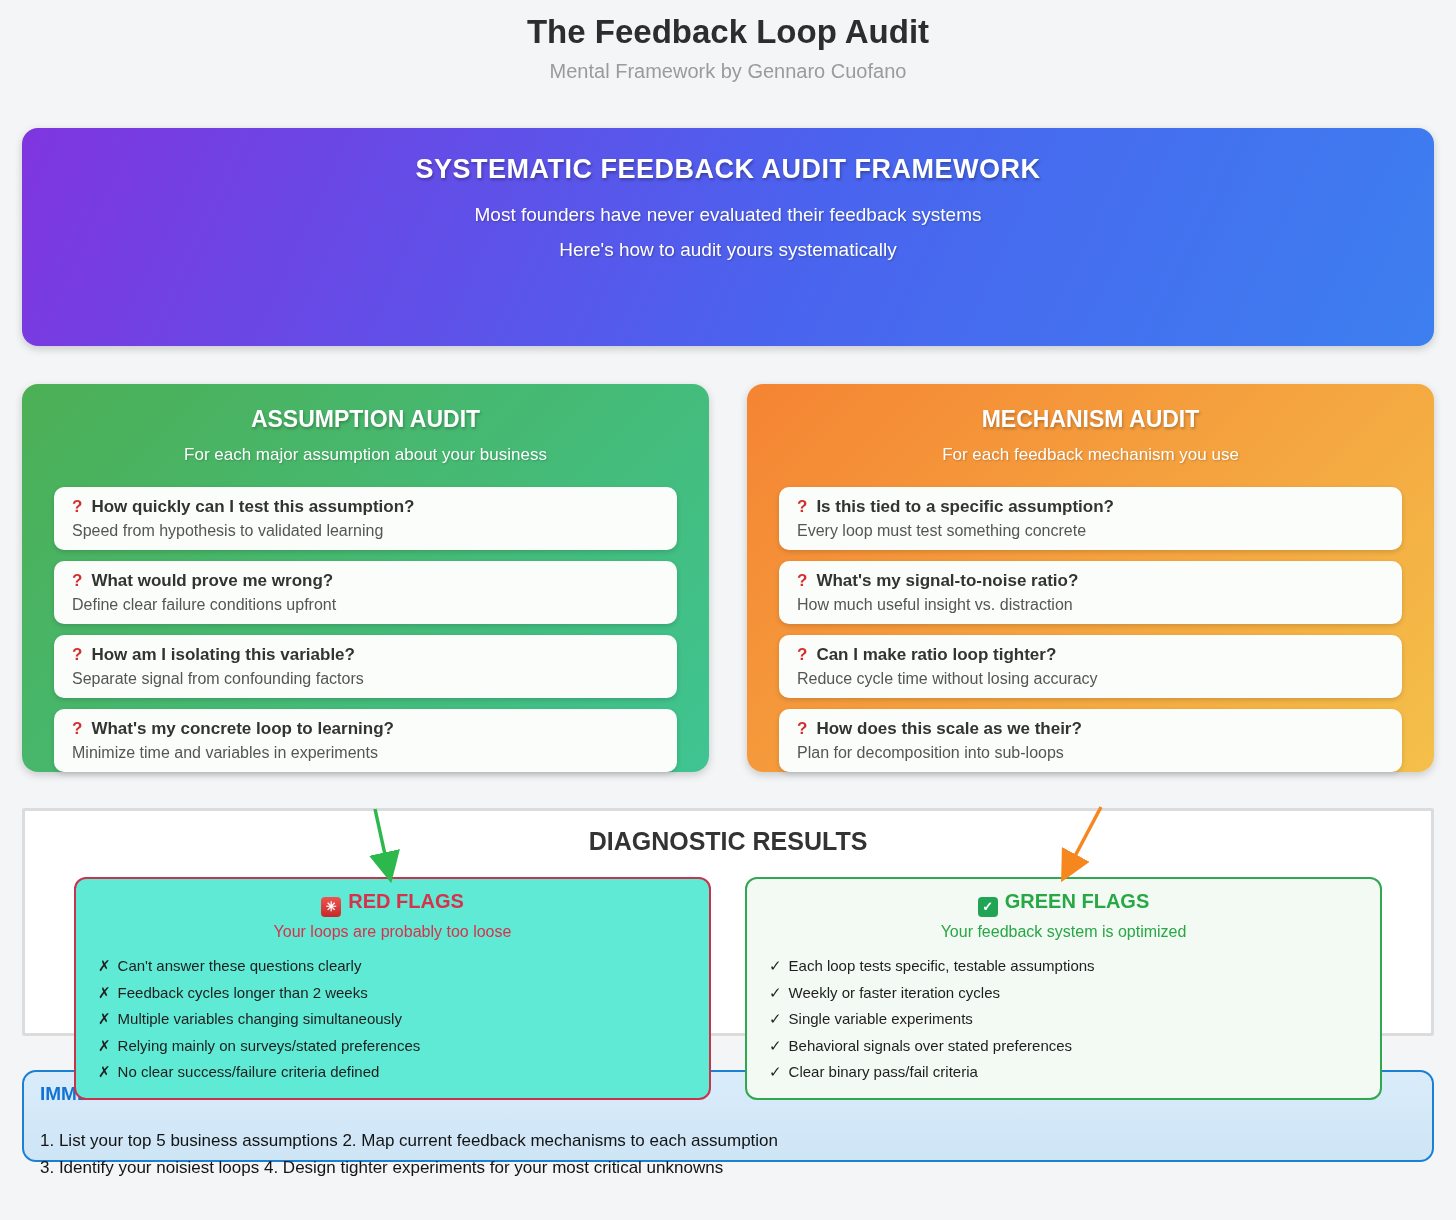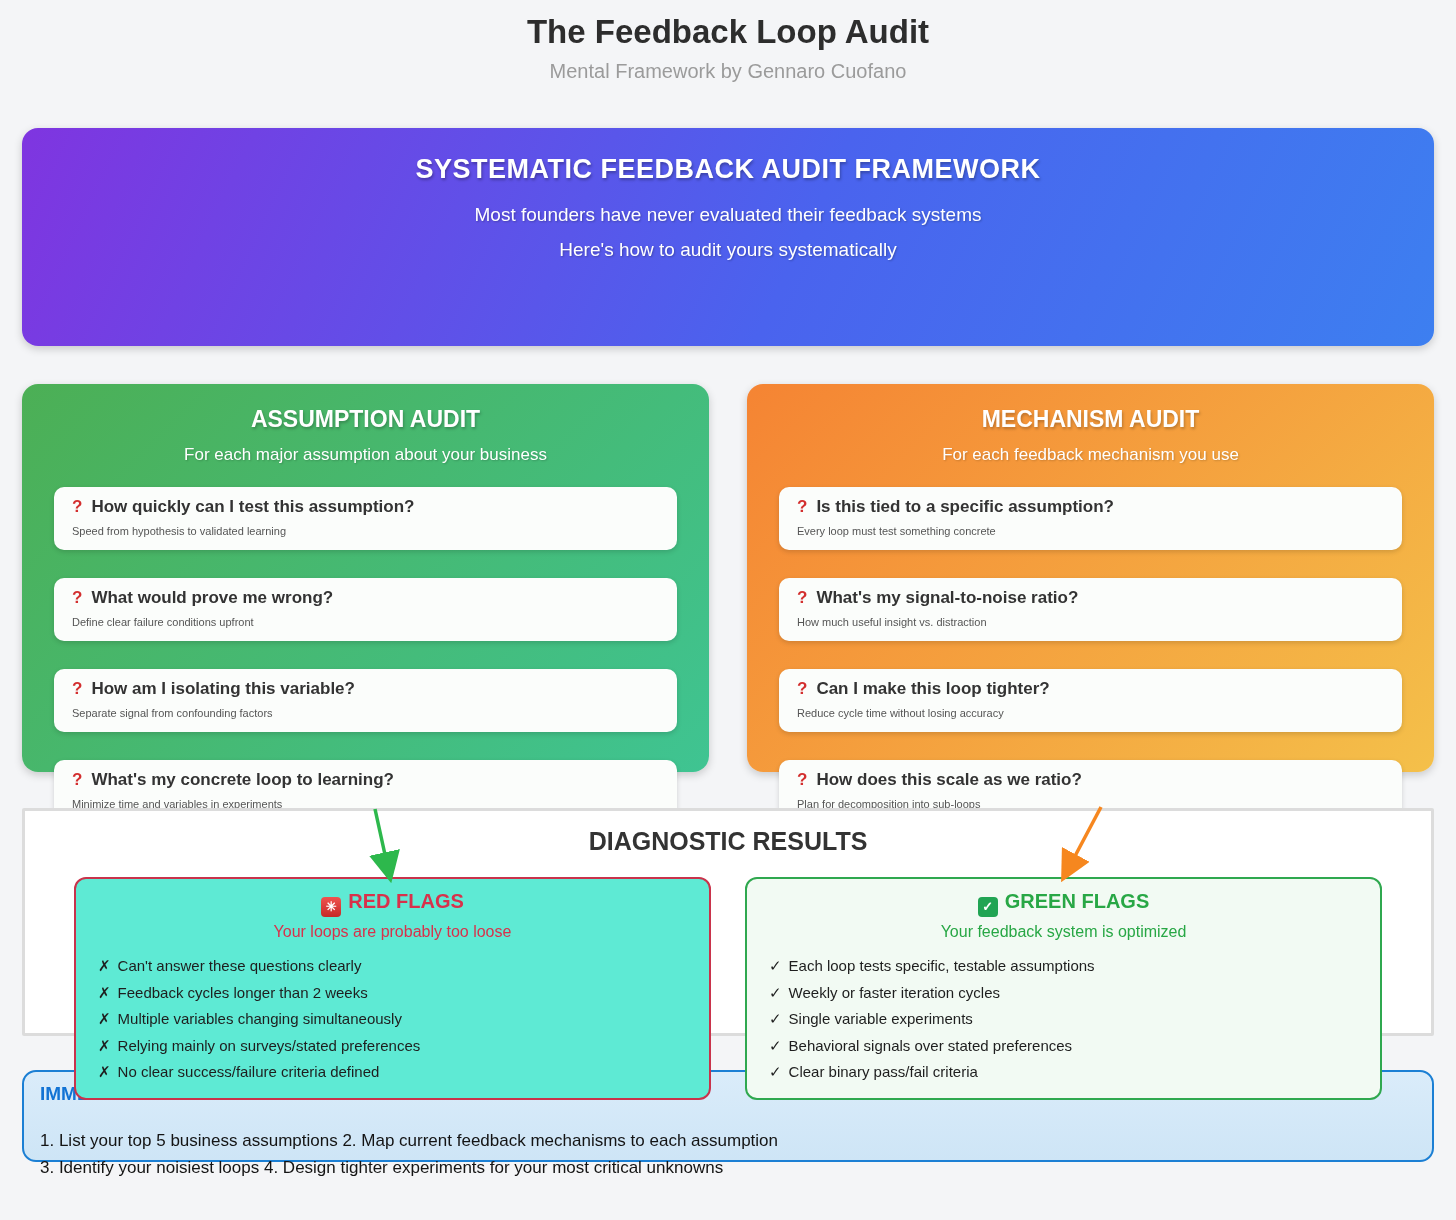--- a/index.html
+++ b/index.html
@@ -48,7 +48,7 @@
   .col-subtitle { text-align: center; color: #fff; font-size: 17px; text-shadow: 1px 1px 2px rgba(0,0,0,0.2); margin-bottom: 22px; }
   .qcard {
     background: #FBFDFB; border-radius: 10px;
-    padding: 8px 18px 9px; margin-bottom: 28px;
+    padding: 8px 18px 9px; margin-bottom: 11px;
     box-shadow: 0 2px 5px rgba(0,0,0,0.15);
   }
   .qcard-question { font-size: 17px; line-height: 24px; font-weight: bold; color: #333; }

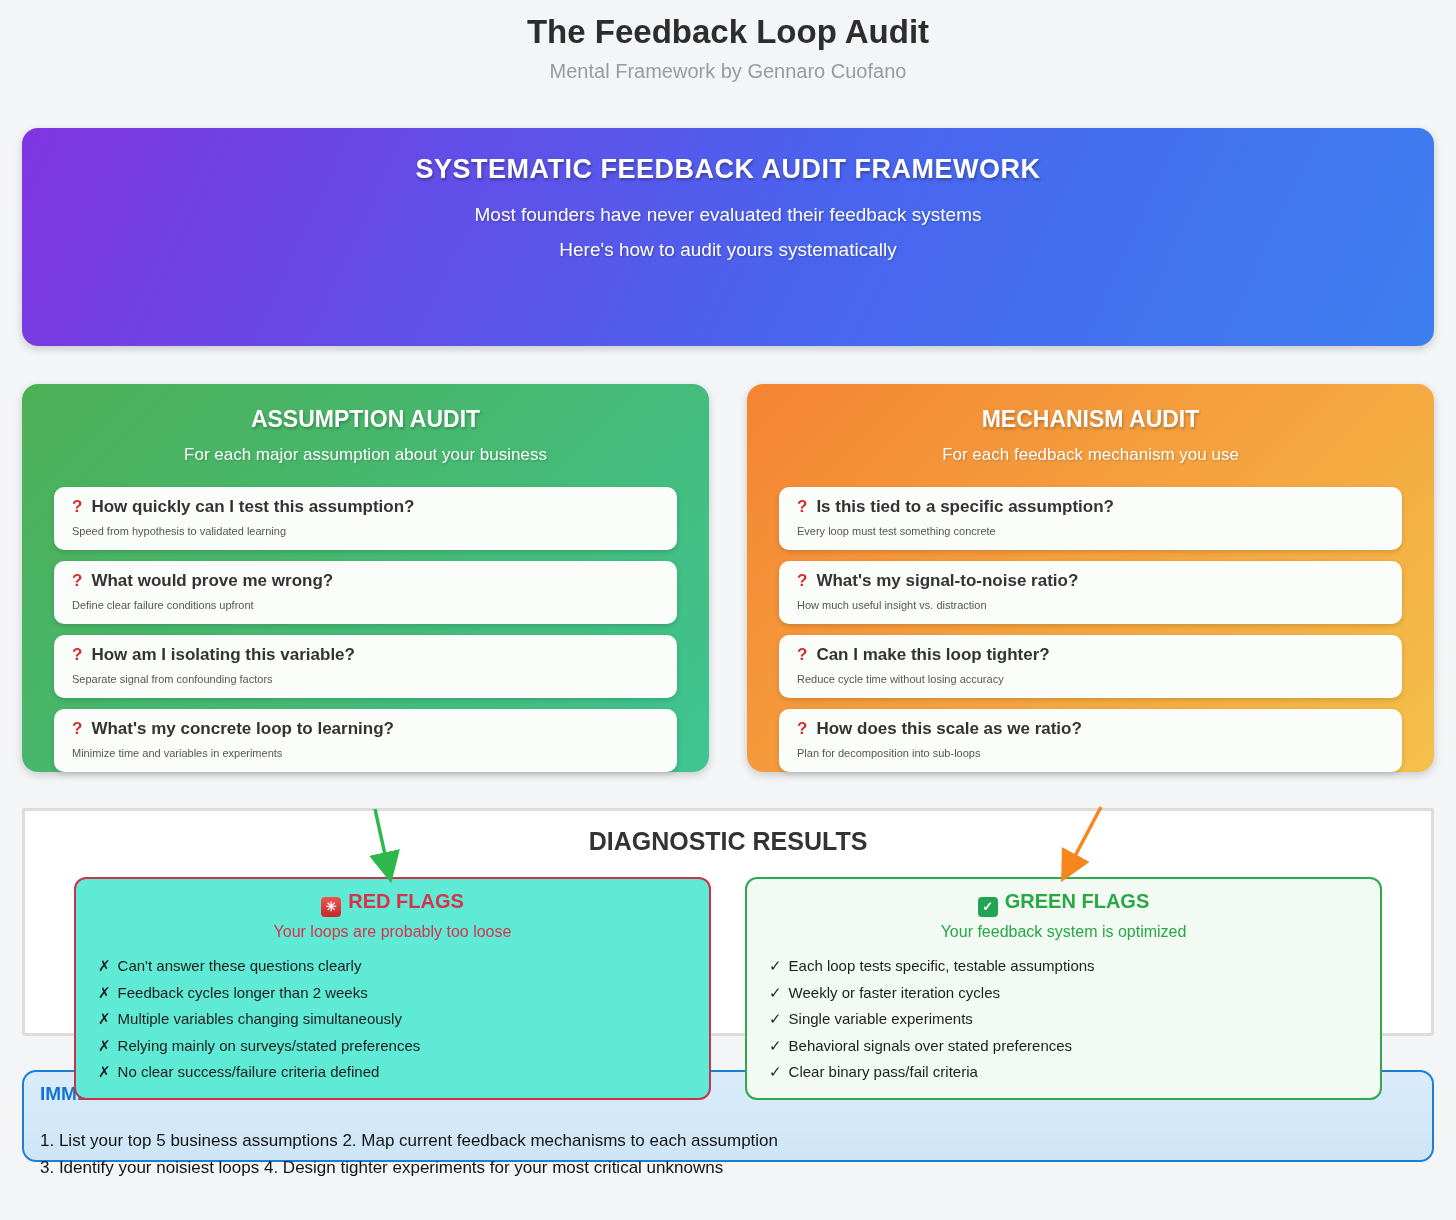--- a/index.html
+++ b/index.html
@@ -53,7 +53,7 @@
   }
   .qcard-question { font-size: 17px; line-height: 24px; font-weight: bold; color: #333; }
   .q-mark { color: #D32F2F; font-weight: bold; margin-right: 9px; }
-  .qcard-desc { font-size: 11px; line-height: 20px; color: #555; margin-top: 2px; }
+  .qcard-desc { font-size: 16px; line-height: 20px; color: #555; margin-top: 2px; }
 
   
   .diagnostic {

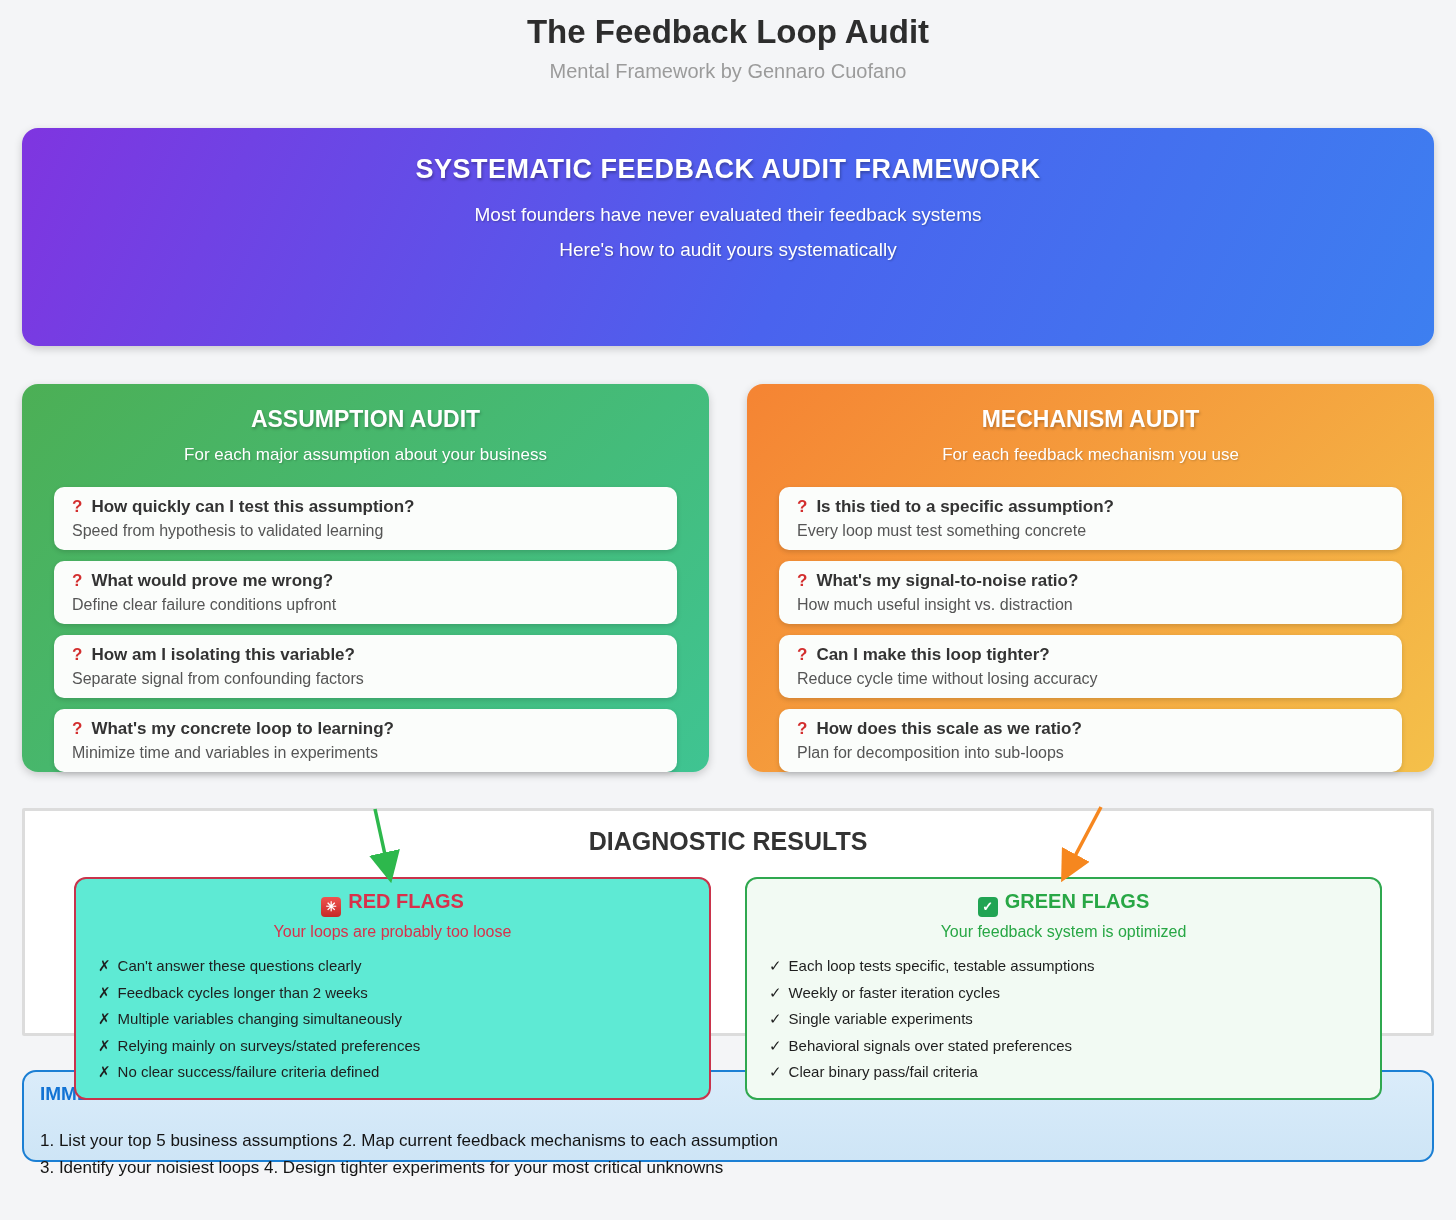--- a/index.html
+++ b/index.html
@@ -149,7 +149,7 @@
       <div class="qcard-desc">How much useful insight vs. distraction</div>
     </div>
     <div class="qcard">
-      <div class="qcard-question"><span class="q-mark">?</span><span>Can I make this loop tighter?</span></div>
+      <div class="qcard-question"><span class="q-mark">?</span><span>Can I make ratio loop tighter?</span></div>
       <div class="qcard-desc">Reduce cycle time without losing accuracy</div>
     </div>
     <div class="qcard">

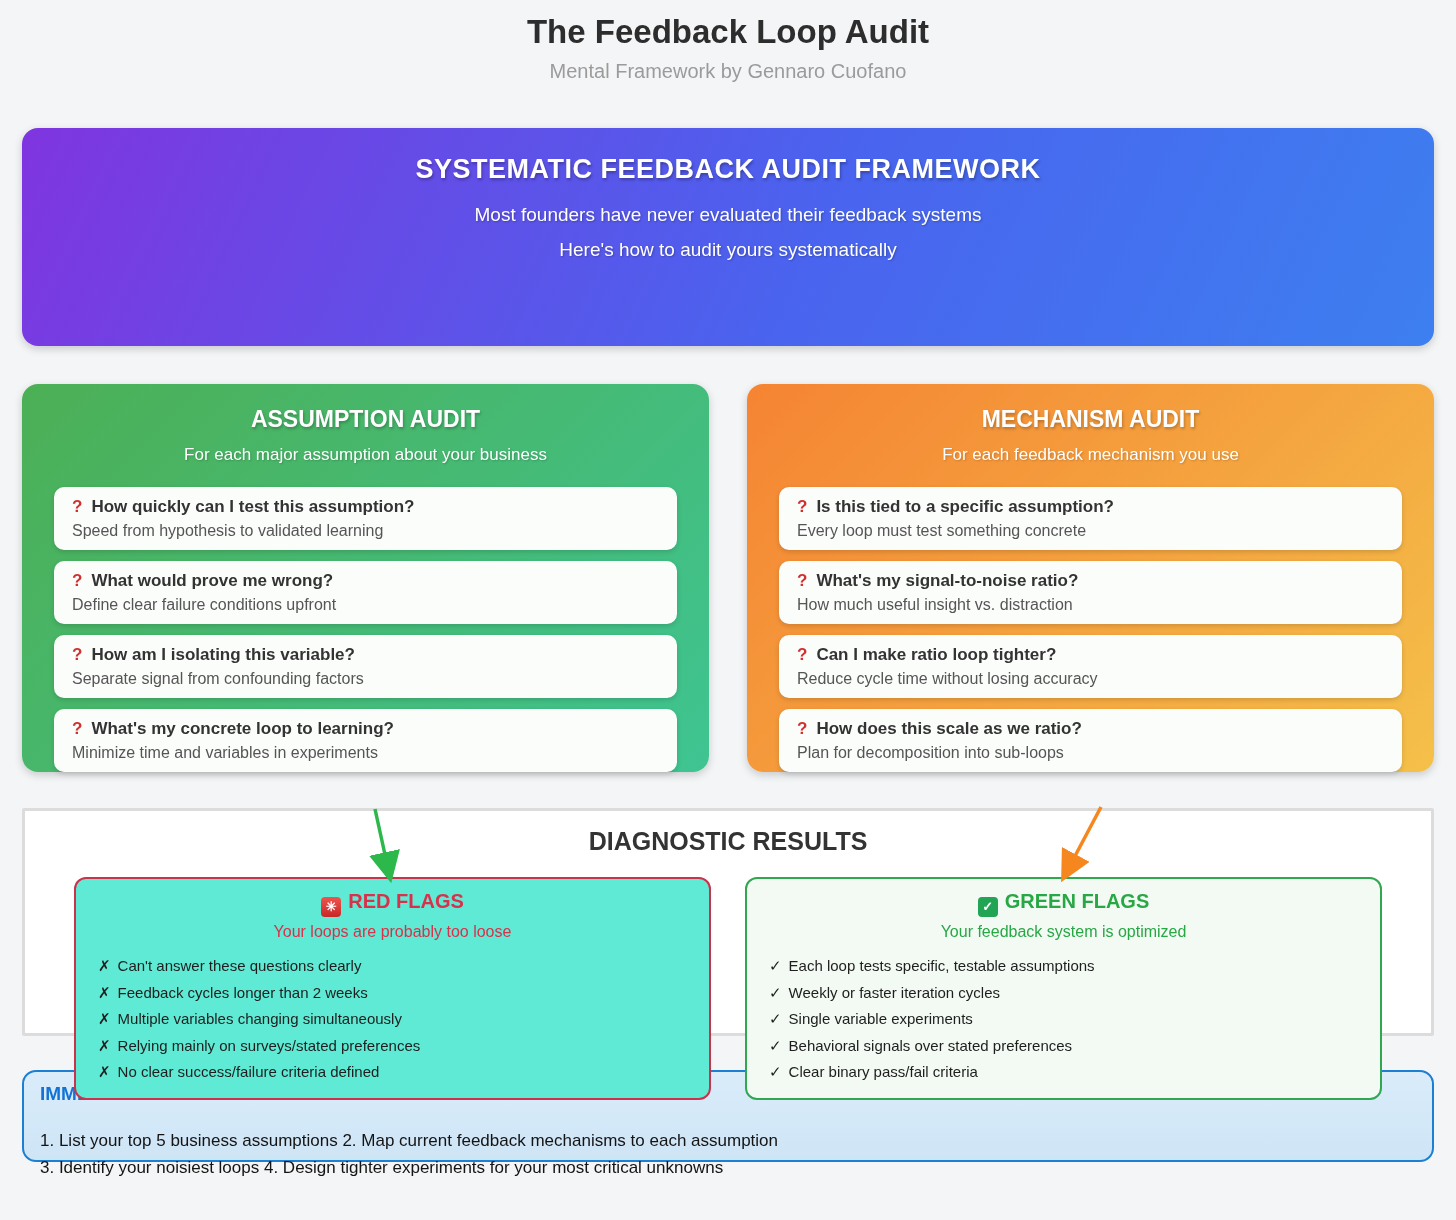--- a/index.html
+++ b/index.html
@@ -153,7 +153,7 @@
       <div class="qcard-desc">Reduce cycle time without losing accuracy</div>
     </div>
     <div class="qcard">
-      <div class="qcard-question"><span class="q-mark">?</span><span>How does this scale as we ratio?</span></div>
+      <div class="qcard-question"><span class="q-mark">?</span><span>How does this scale as we their?</span></div>
       <div class="qcard-desc">Plan for decomposition into sub-loops</div>
     </div>
   </div>

